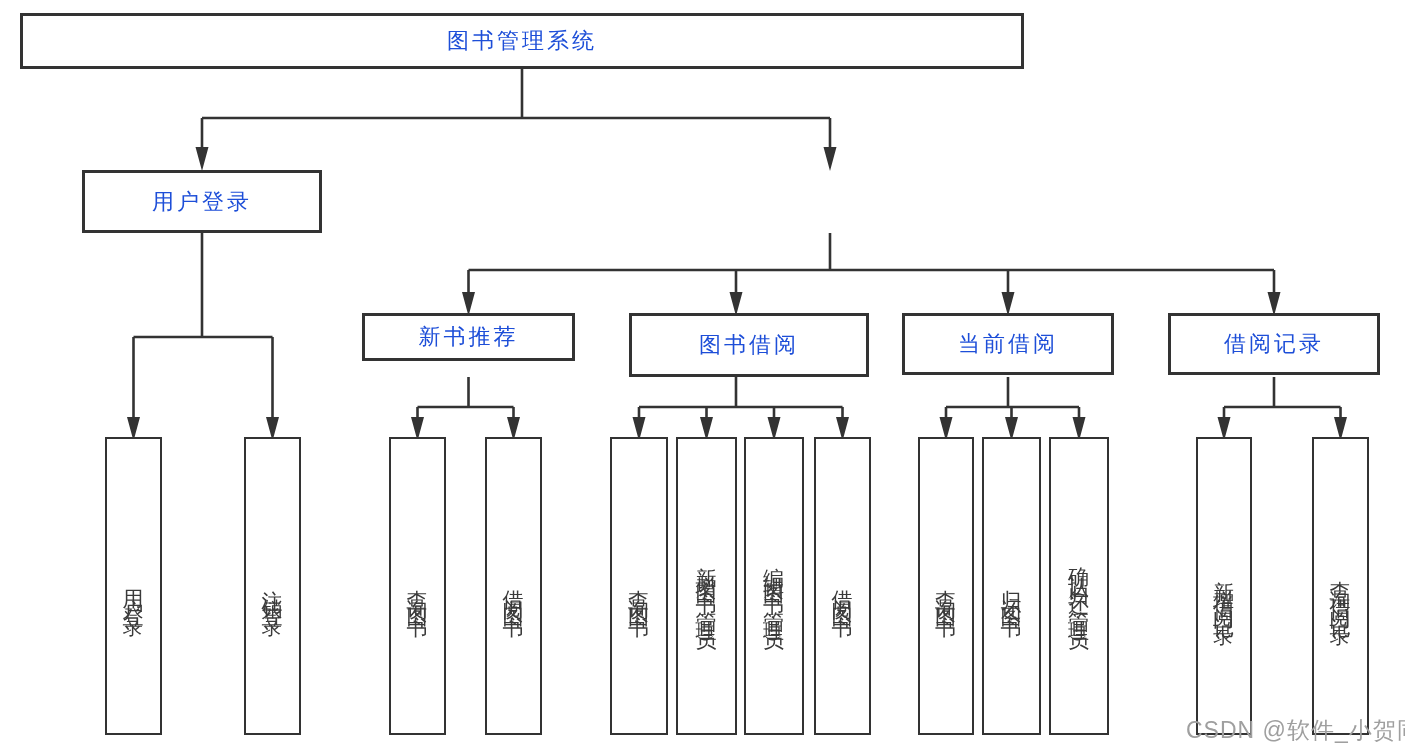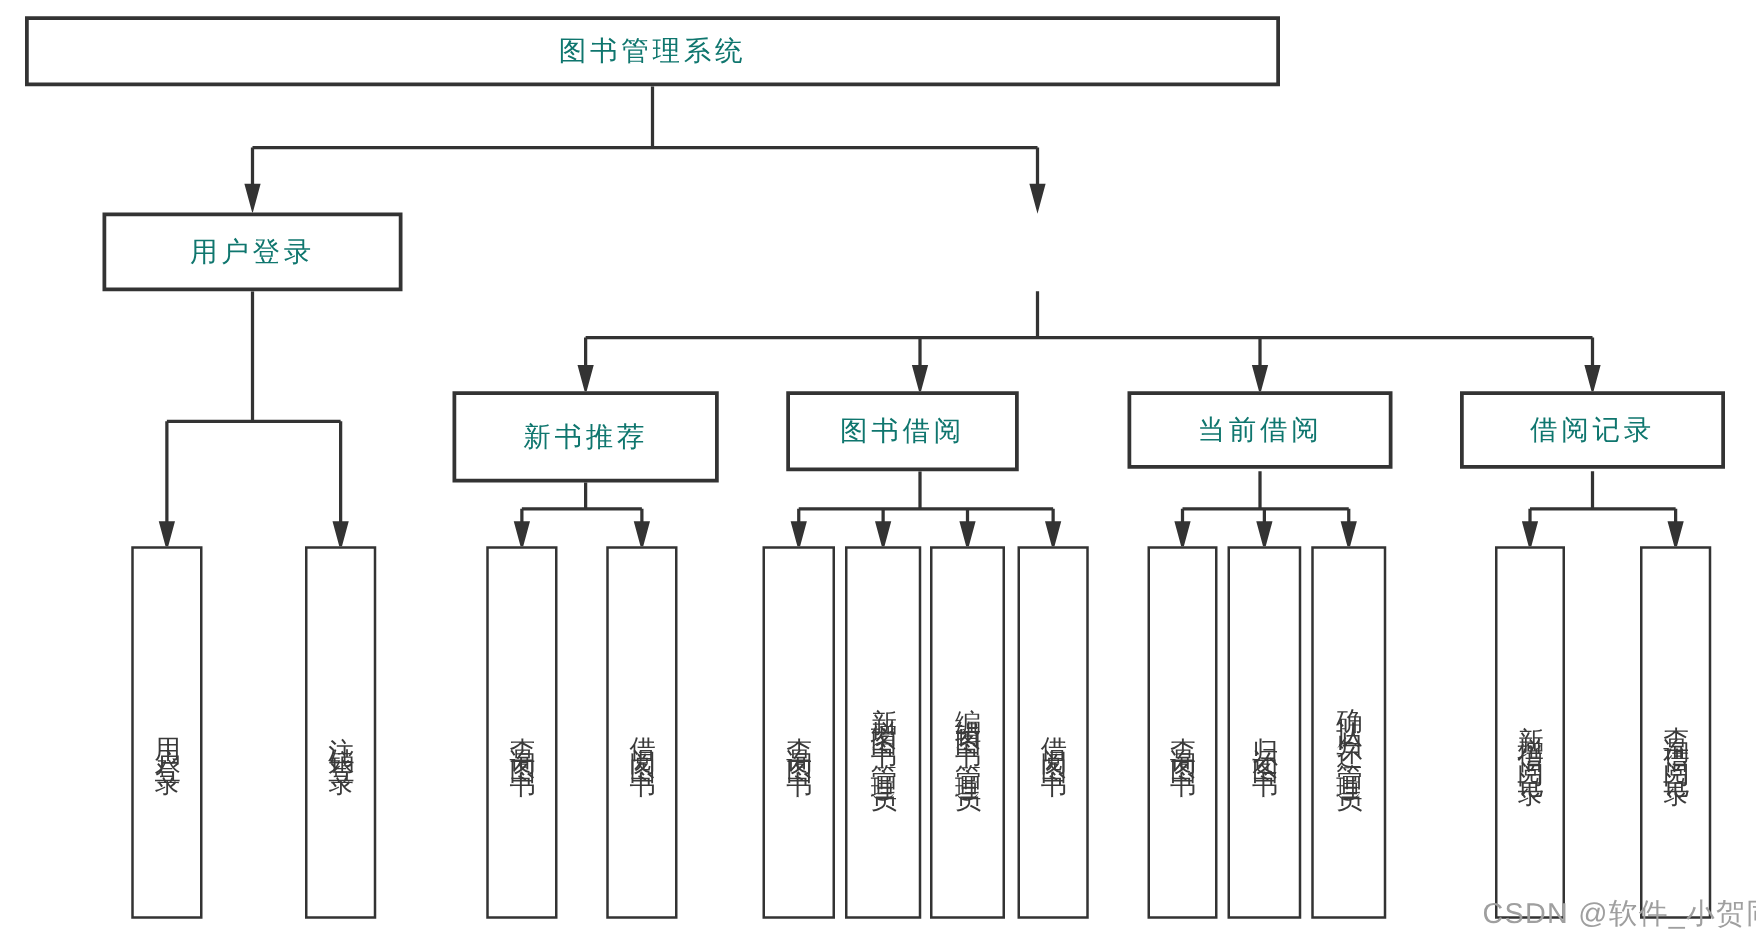--- a/index.html
+++ b/index.html
@@ -30,7 +30,7 @@
     justify-content: center;
     font-size: 22px;
     letter-spacing: 3px;
-    color: #0f766e;
+    color: #1d4ed8;
     z-index: 1;
     white-space: nowrap;
   }

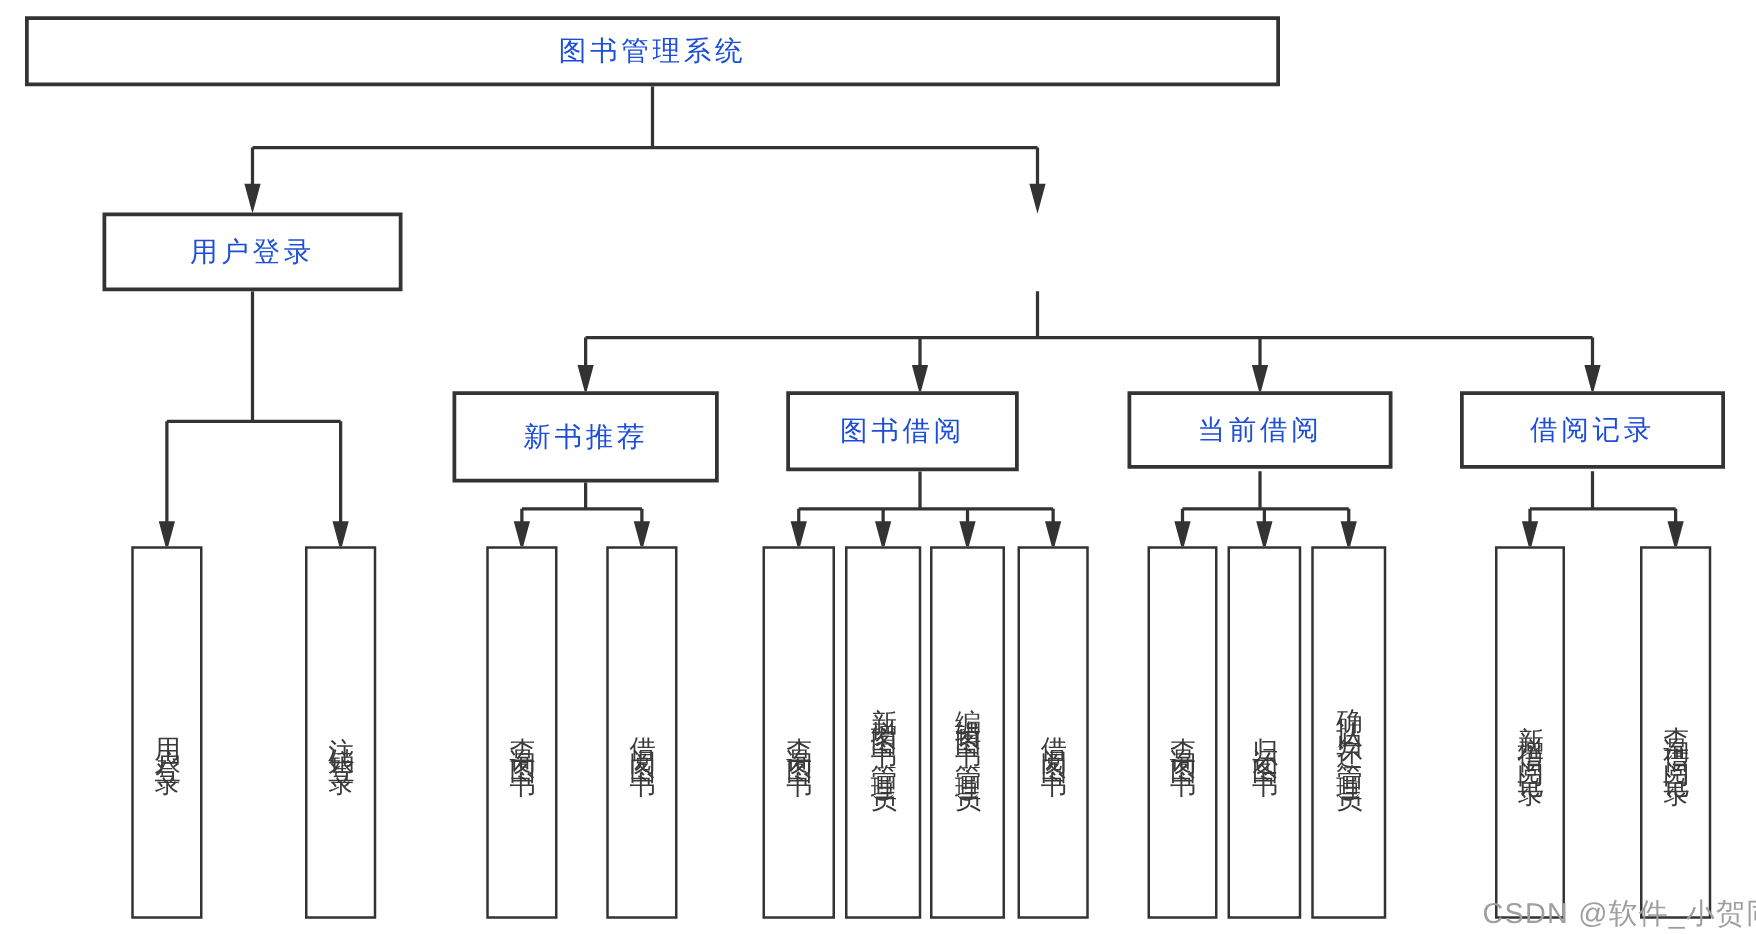--- a/index.html
+++ b/index.html
@@ -112,7 +112,7 @@
     <span>用户登录</span>
   </div>
 
-  <div class="hbox" style="left:362px; top:313px; width:213px; height:73px;">
+  <div class="hbox" style="left:362px; top:313px; width:213px; height:48px;">
     <span>新书推荐</span>
   </div>
   <div class="hbox" style="left:629px; top:313px; width:186px; height:64px;">

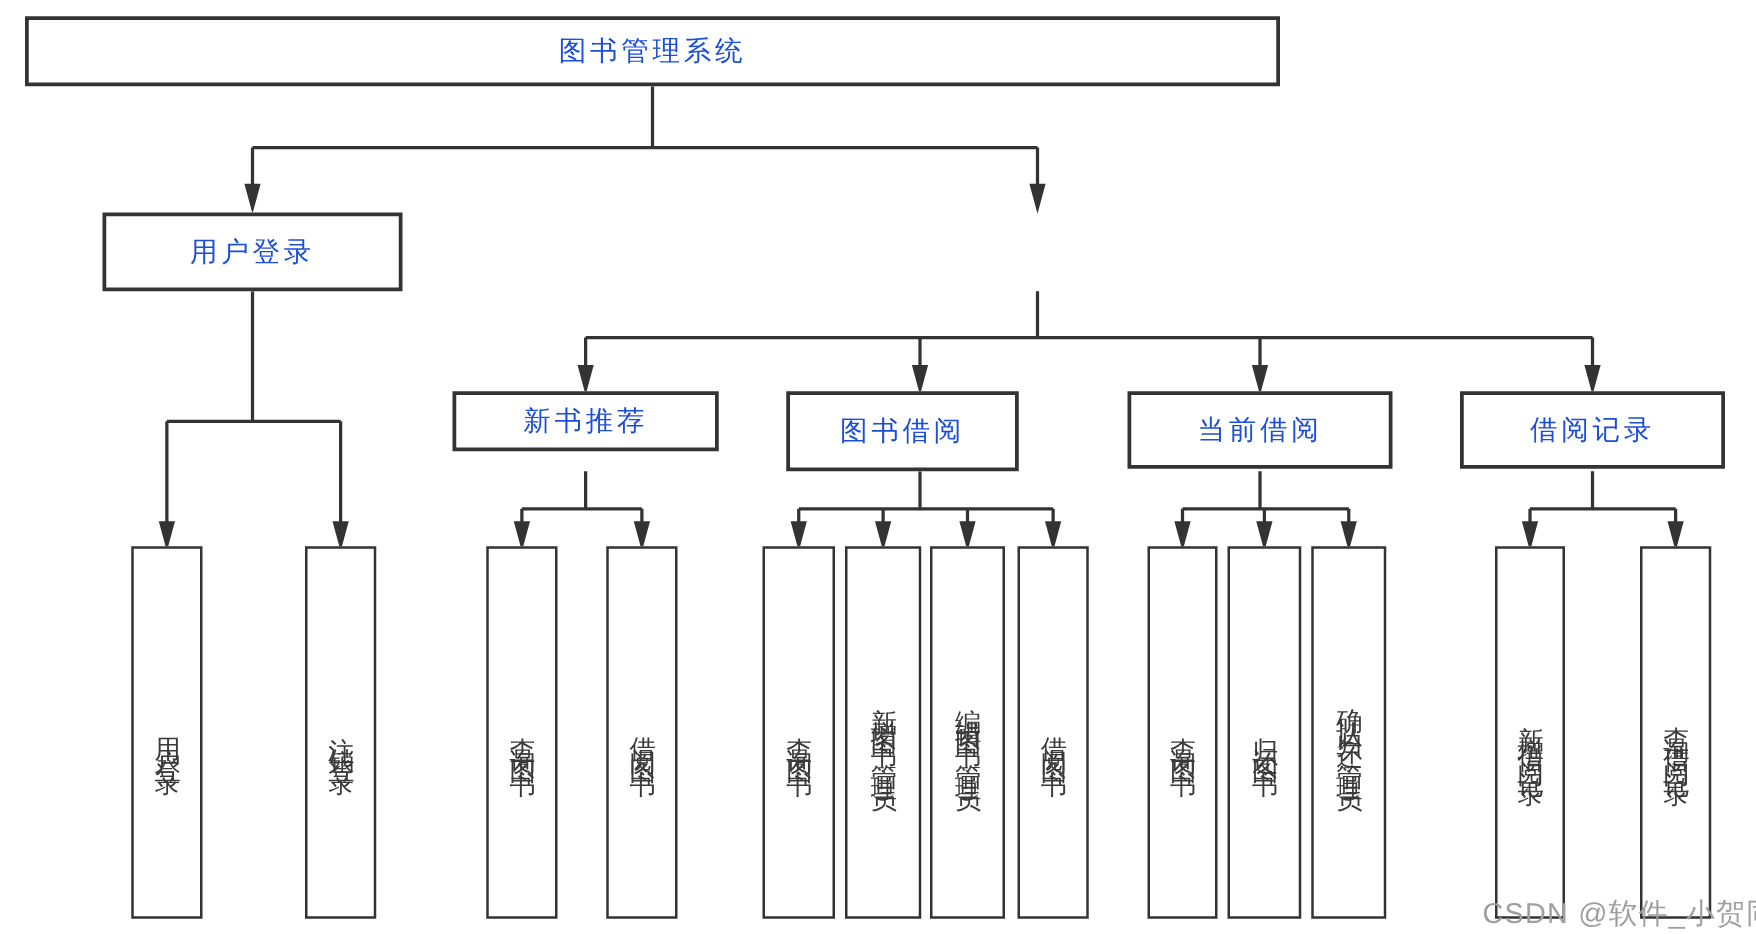--- a/index.html
+++ b/index.html
@@ -115,7 +115,7 @@
   <div class="hbox" style="left:362px; top:313px; width:213px; height:48px;">
     <span>新书推荐</span>
   </div>
-  <div class="hbox" style="left:629px; top:313px; width:186px; height:64px;">
+  <div class="hbox" style="left:629px; top:313px; width:240px; height:64px;">
     <span>图书借阅</span>
   </div>
   <div class="hbox" style="left:902px; top:313px; width:212px; height:62px;">

